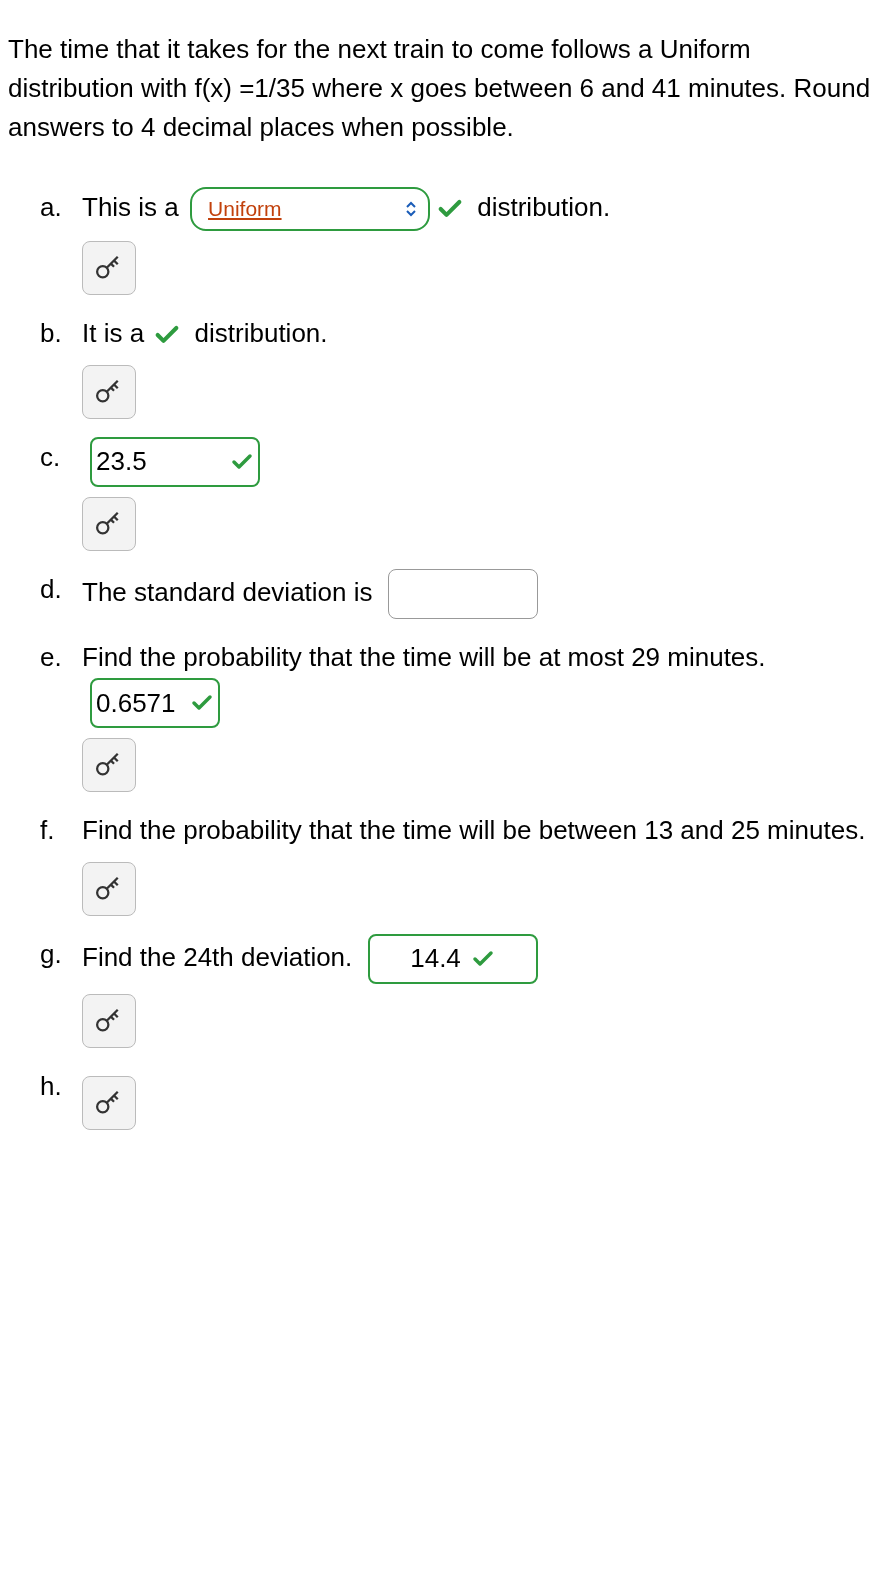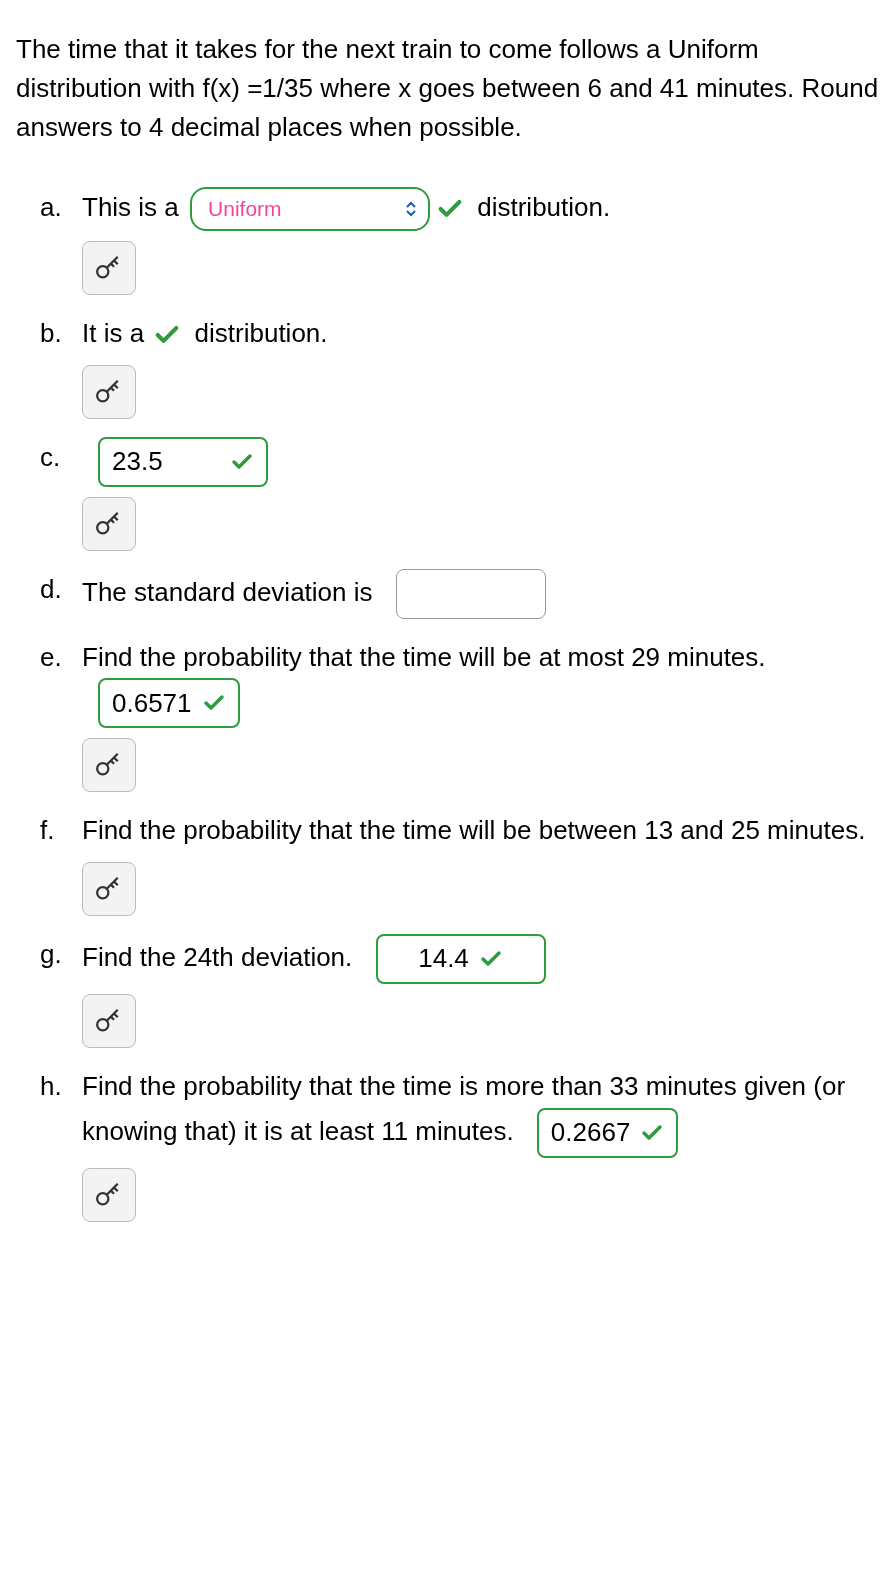--- a/index.html
+++ b/index.html
@@ -18,7 +18,7 @@
     .problem-text {
       margin-bottom: 40px;
       font-size: 26px;
-      padding-left: 16px;
+      padding-left: 8px;
     }
     ol.parts {
       list-style: none;

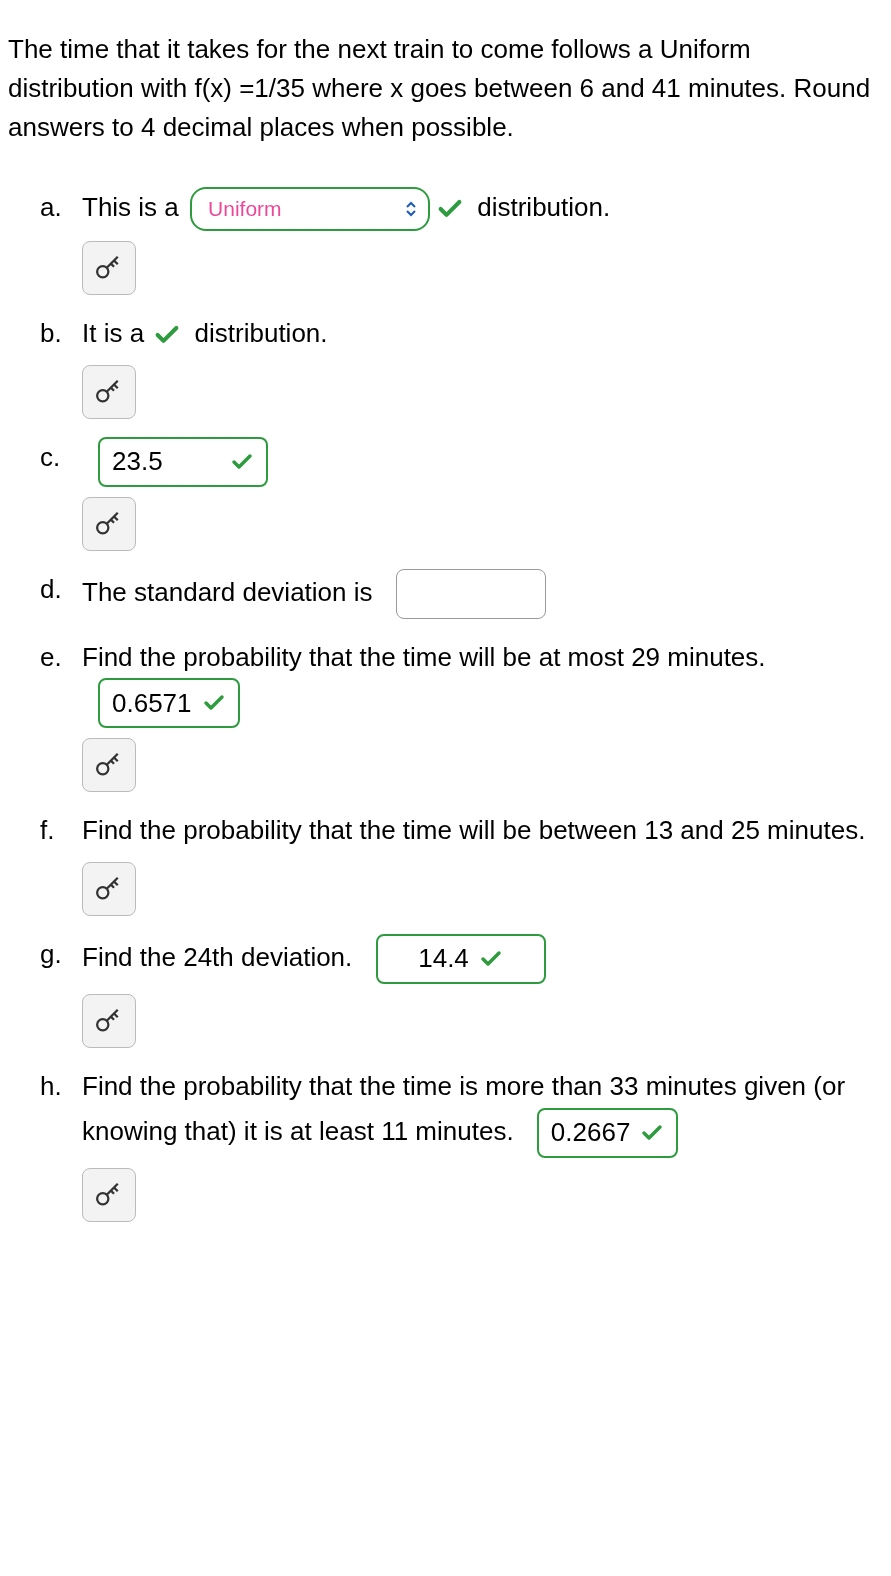--- a/index.html
+++ b/index.html
@@ -50,9 +50,10 @@
       background: #fff;
     }
     .select-box .select-text {
-      color: #ec4899;
+      color: #c2410c;
       font-size: 21px;
       font-family: inherit;
+      text-decoration: underline;
     }
     .select-caret {
       display: inline-flex;

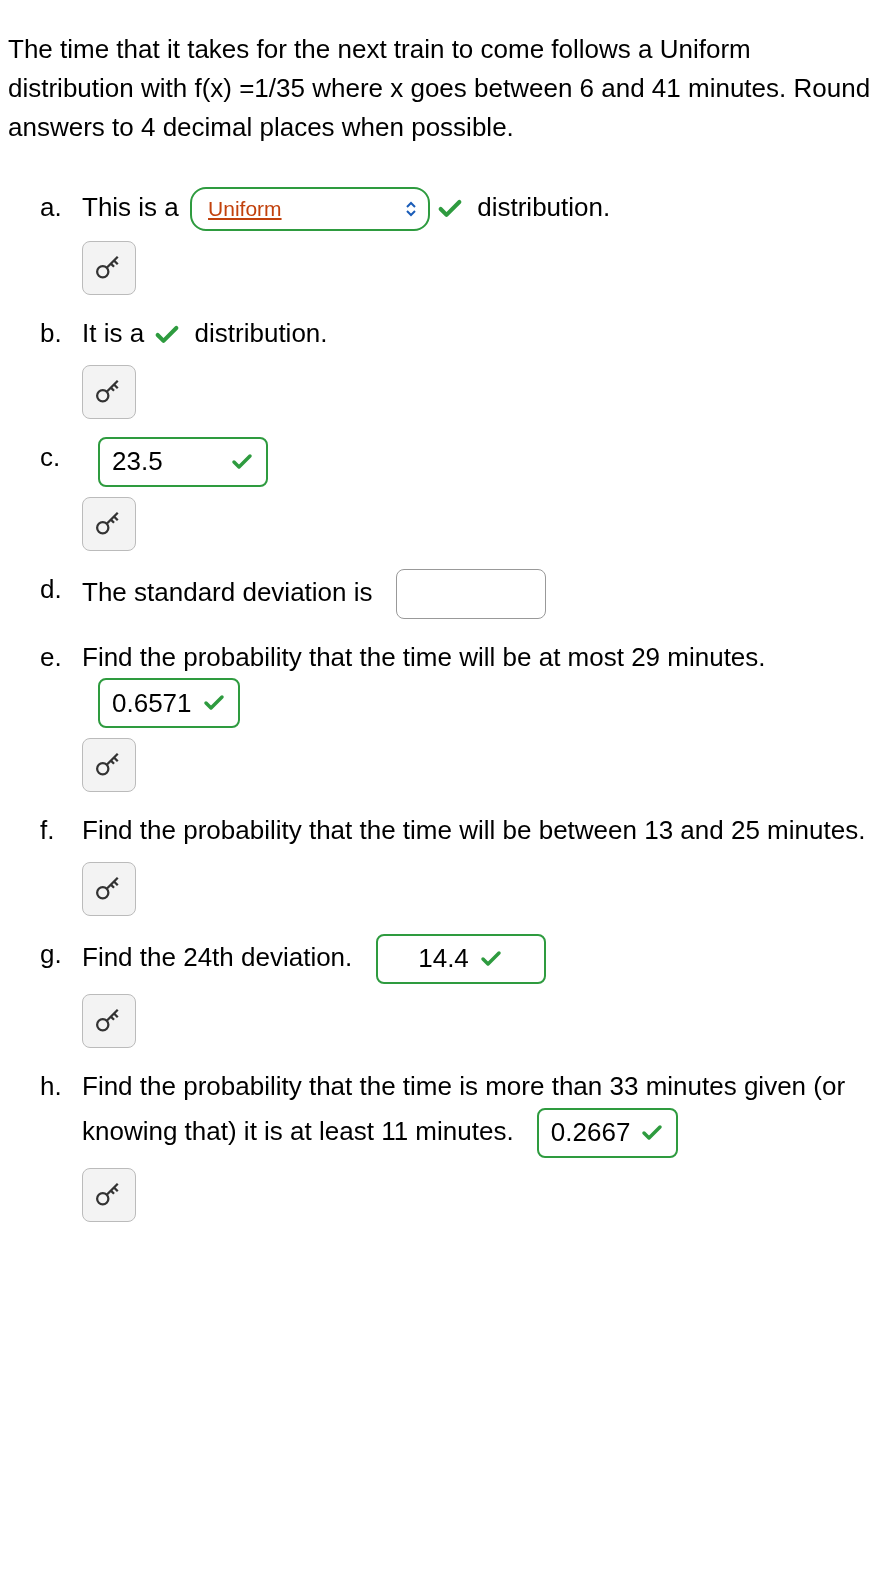--- a/index.html
+++ b/index.html
@@ -76,10 +76,10 @@
       align-items: center;
       border: 2.5px solid #2e9b3f;
       border-radius: 8px;
-      padding: 6px 12px;
+      padding: 6px 4px;
       height: 50px;
       vertical-align: middle;
-      margin: 0 16px;
+      margin: 0 8px;
       background: #fff;
       font-size: 26px;
       min-width: 130px;

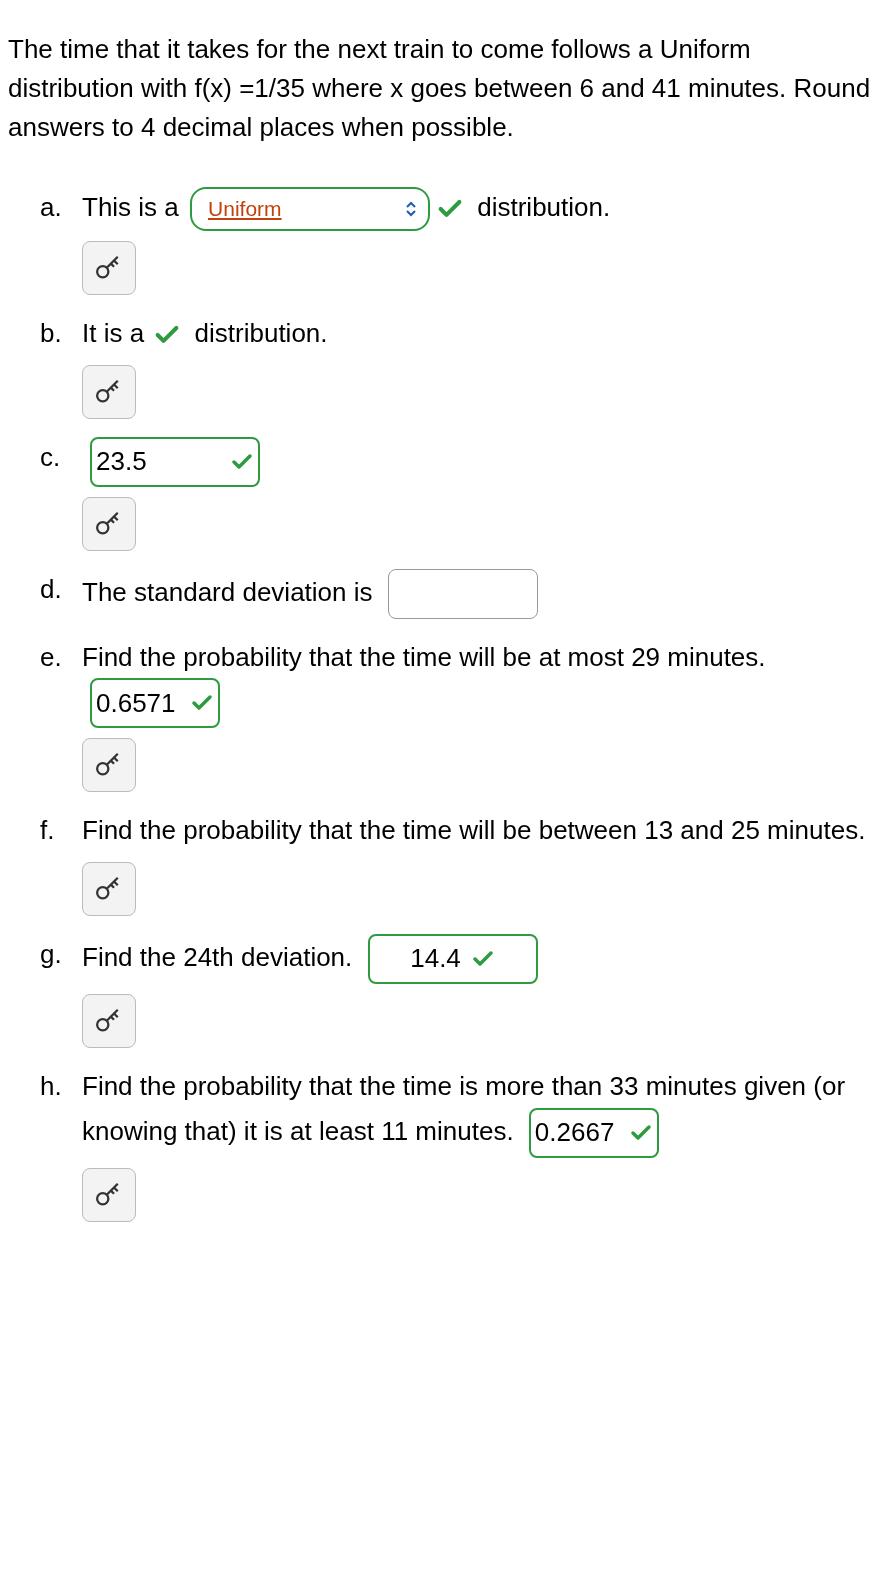--- a/index.html
+++ b/index.html
@@ -270,16 +270,6 @@
 
   <li>
     <span class="marker">h.</span>
-    <span class="inline-row">
-      <span>Find the probability that the time is more than 33 minutes given (or knowing that) it is at least 11 minutes. </span><span class="input-box">
-        <span class="input-value">0.2667</span>
-        <span class="inline-check">
-          <svg width="24" height="24" viewBox="0 0 24 24">
-              <path d="M4 12 L9 17 L20 6" stroke="#2e9b3f" stroke-width="3.5" fill="none" stroke-linecap="round" stroke-linejoin="round"></path>
-            </svg>
-        </span>
-      </span>
-    </span>
     <div>
       <span class="key-button">
         <svg width="30" height="30" viewBox="0 0 24 24">

